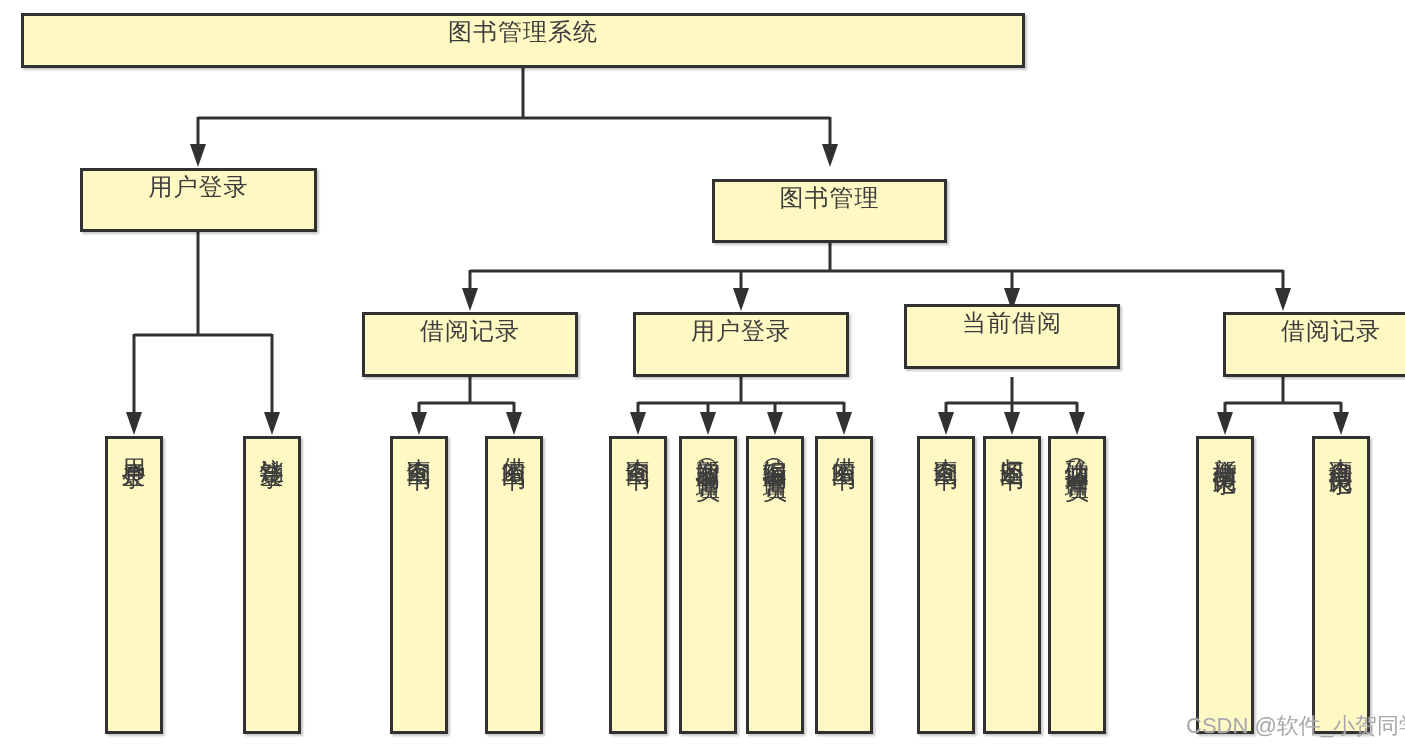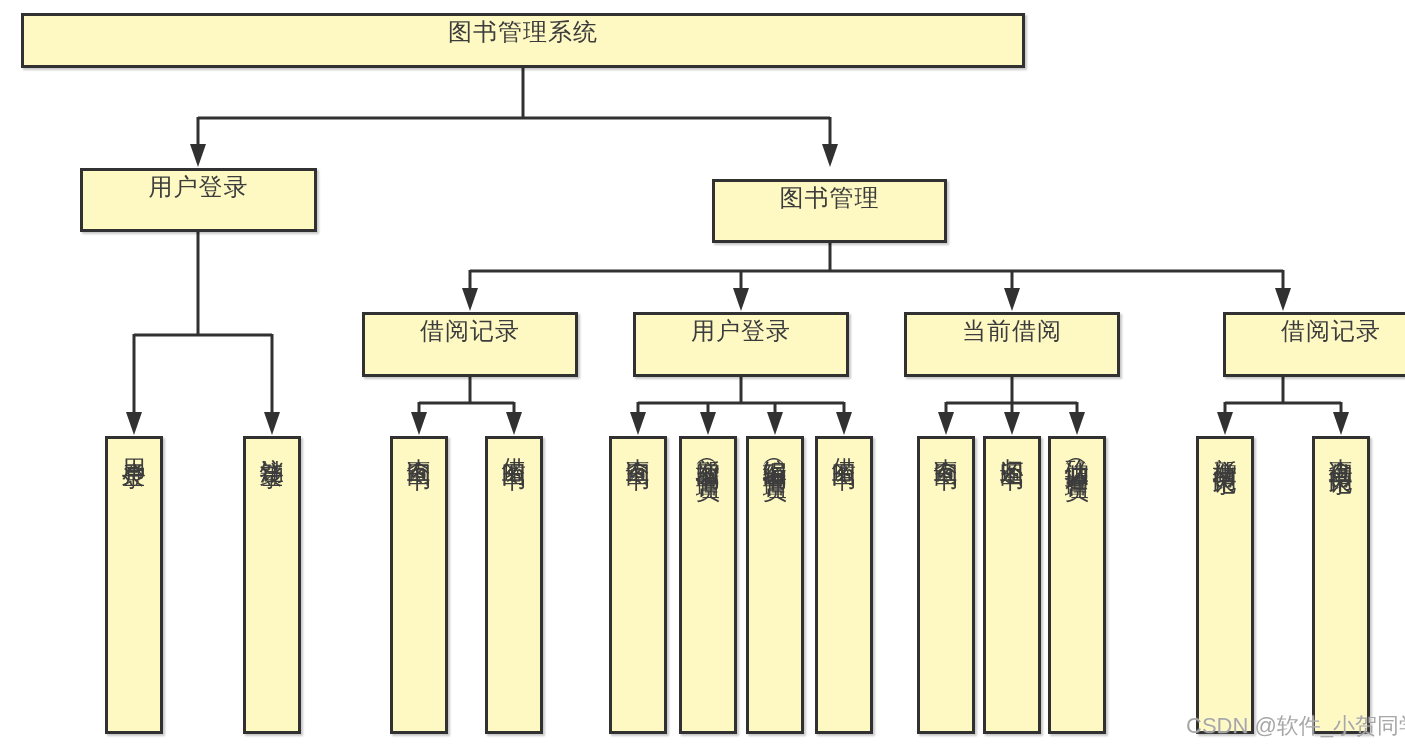--- a/index.html
+++ b/index.html
@@ -116,7 +116,7 @@
   <div class="box hbox" style="left:633px;top:312px;width:216px;height:65px;">
     <span>用户登录</span>
   </div>
-  <div class="box hbox" style="left:904px;top:312px;width:216px;height:65px;">
+  <div class="box hbox" style="left:904px;top:304px;width:216px;height:65px;">
     <span>当前借阅</span>
   </div>
   <div class="box hbox" style="left:1223px;top:312px;width:216px;height:65px;">

